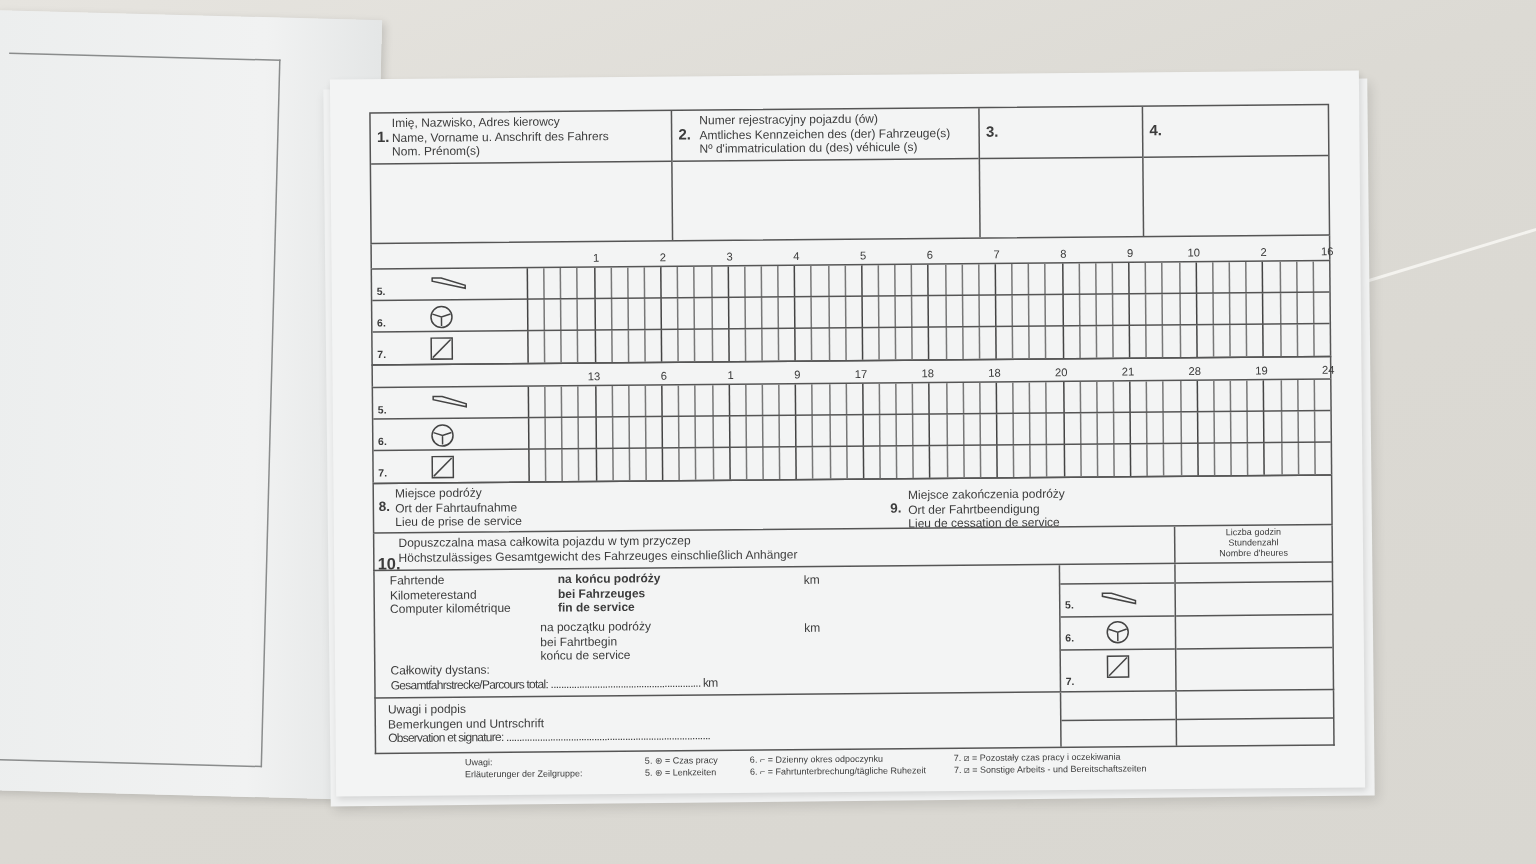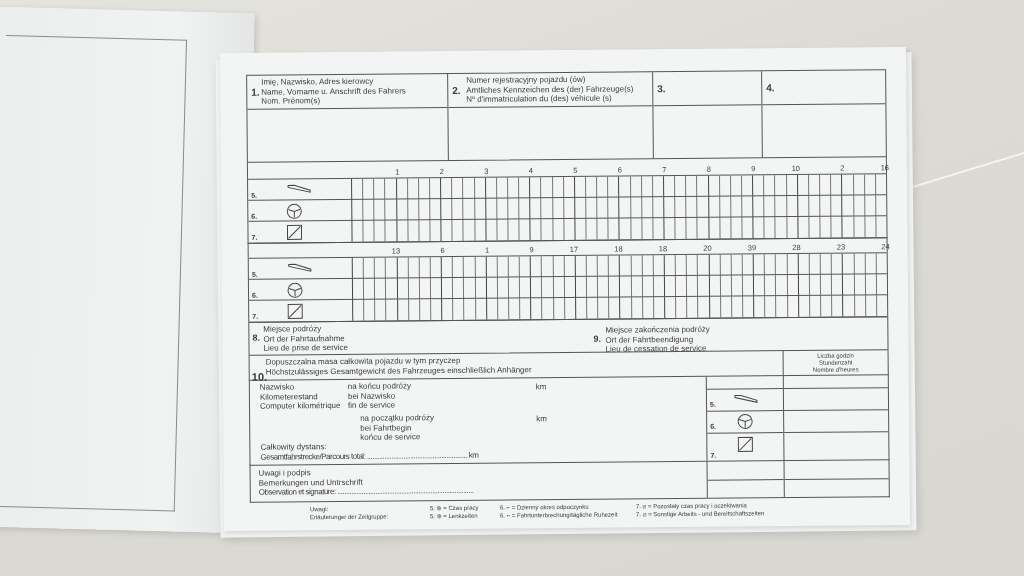--- a/index.html
+++ b/index.html
@@ -375,7 +375,7 @@
           <span>18</span>
           <span>18</span>
           <span>20</span>
-          <span>39</span>
+          <span>21</span>
           <span>28</span>
           <span>23</span>
           <span>24</span>

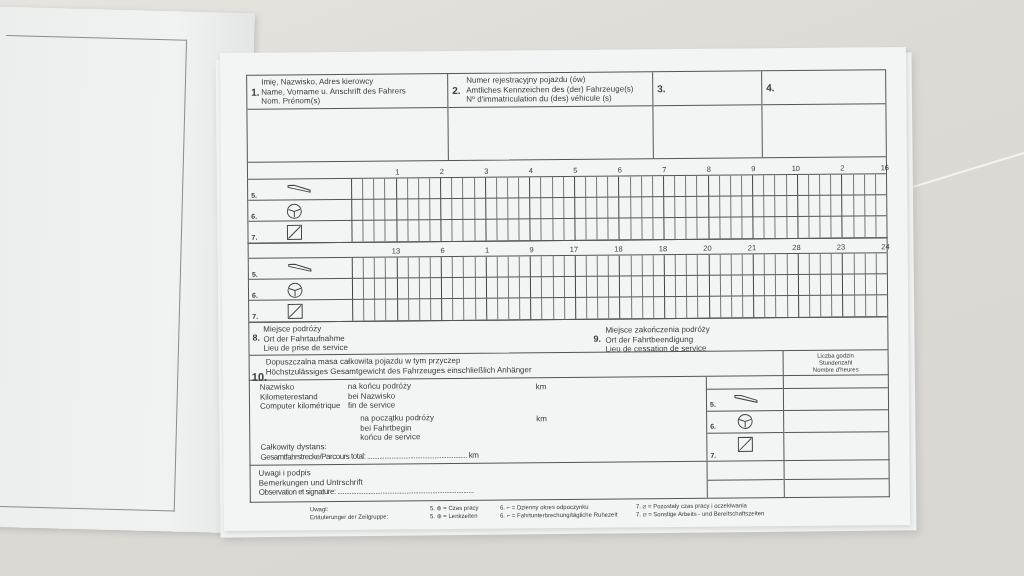--- a/index.html
+++ b/index.html
@@ -377,7 +377,7 @@
           <span>20</span>
           <span>21</span>
           <span>28</span>
-          <span>23</span>
+          <span>19</span>
           <span>24</span>
       </div>
     <div class="grid-row" style="top: 0px;">

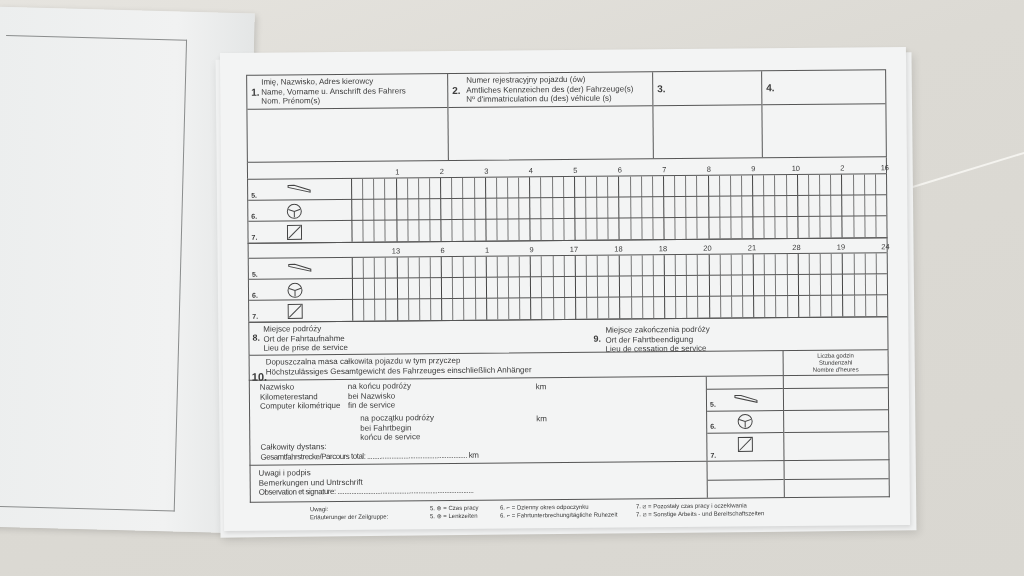--- a/index.html
+++ b/index.html
@@ -661,7 +661,7 @@
     <div class="row" style="height:84px;">
       <div style="flex:1;position:relative;">
         <div style="position:absolute;left:10px;top:2px;">
-          <div>Nazwisko</div>
+          <div>Fahrtende</div>
           <div>Kilometerestand</div>
           <div>Computer kilométrique</div>
         </div>

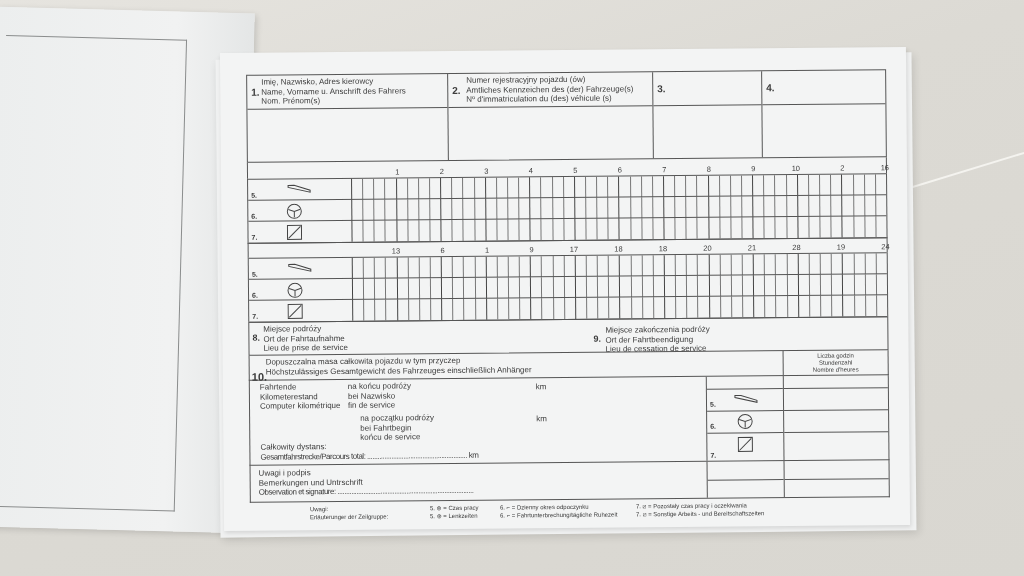--- a/index.html
+++ b/index.html
@@ -665,7 +665,7 @@
           <div>Kilometerestand</div>
           <div>Computer kilométrique</div>
         </div>
-        <div style="position:absolute;left:98px;top:2px;">
+        <div style="position:absolute;left:122px;top:2px;font-weight:bold;">
           <div>na końcu podróży</div>
           <div>bei Nazwisko</div>
           <div>fin de service</div>

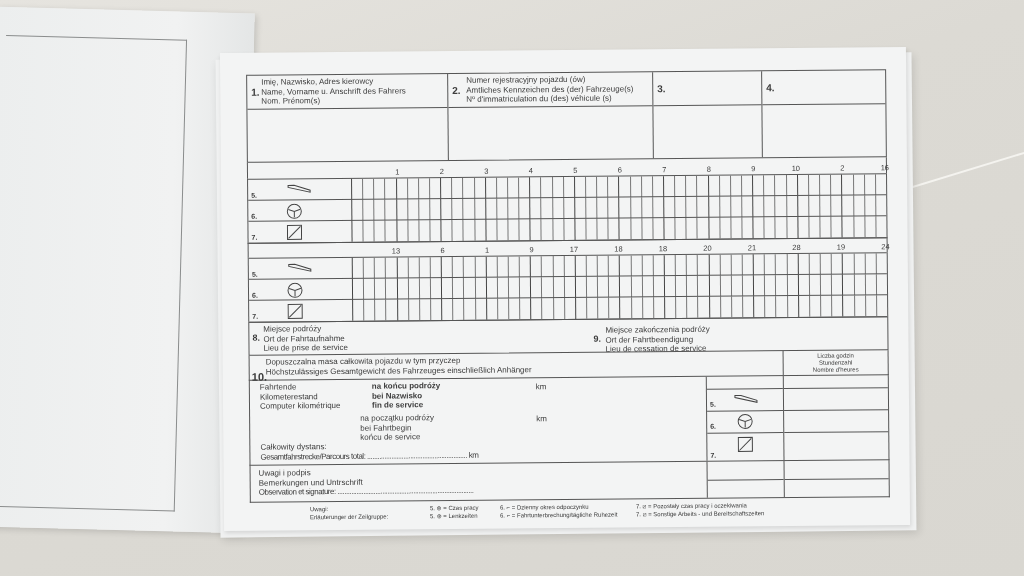--- a/index.html
+++ b/index.html
@@ -667,7 +667,7 @@
         </div>
         <div style="position:absolute;left:122px;top:2px;font-weight:bold;">
           <div>na końcu podróży</div>
-          <div>bei Nazwisko</div>
+          <div>bei Fahrzeuges</div>
           <div>fin de service</div>
         </div>
         <div style="position:absolute;left:286px;top:4px;">km</div>

